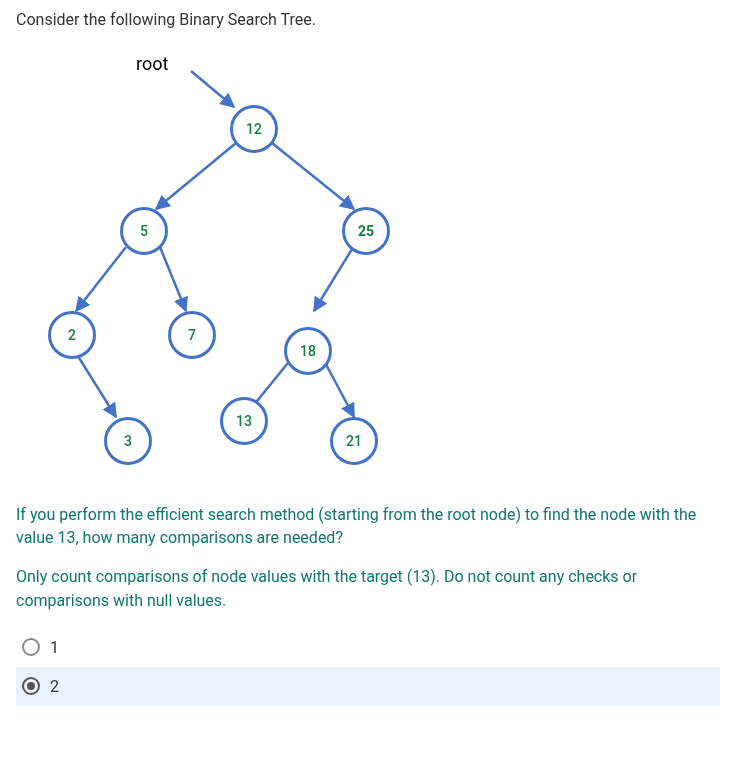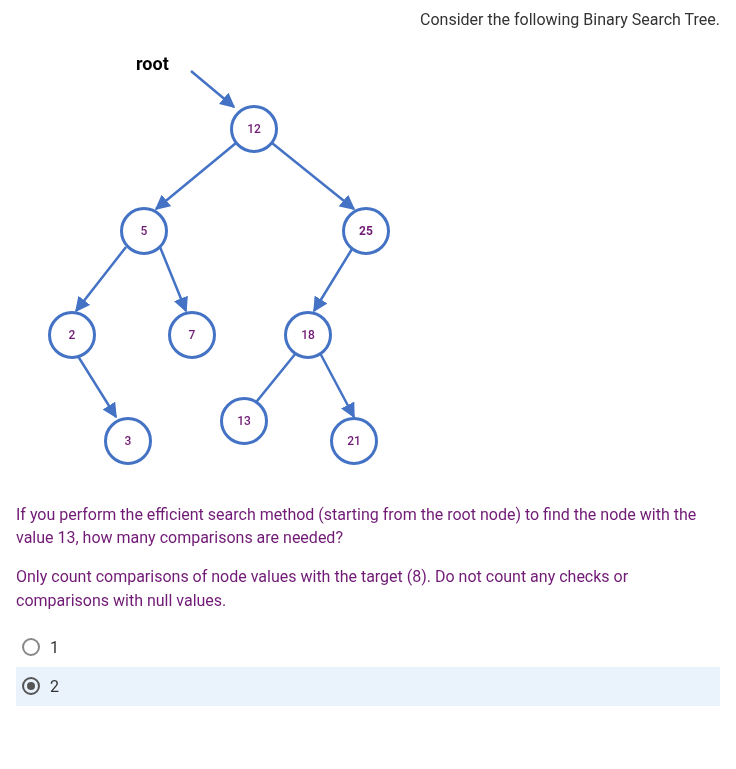--- a/index.html
+++ b/index.html
@@ -14,7 +14,6 @@
       font-size: 16px;
       color: #333;
       margin-bottom: 20px;
-      text-align: right;
     }
     .tree-area {
       position: relative;

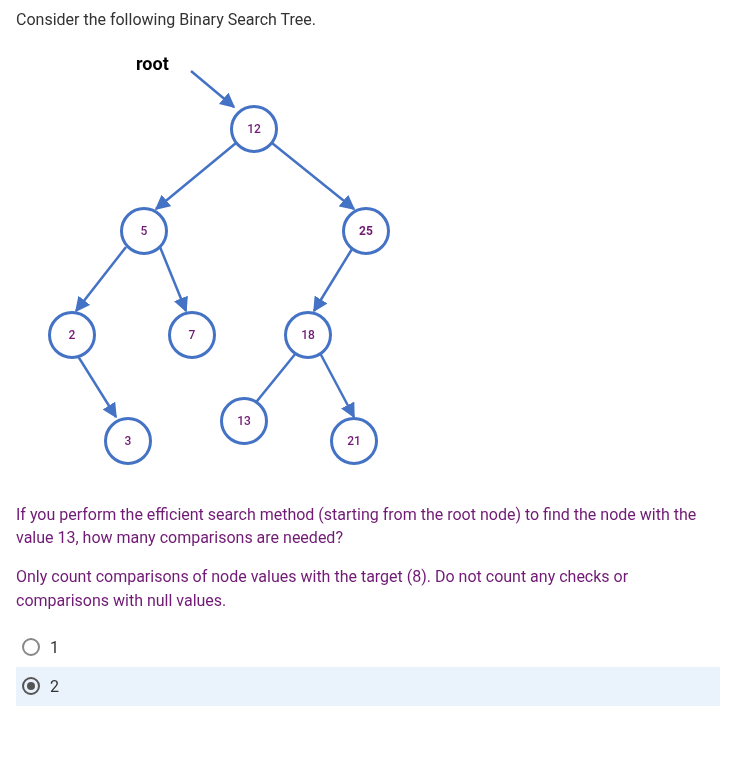--- a/index.html
+++ b/index.html
@@ -23,7 +23,7 @@
     }
     .root-label {
       position: absolute;
-      font-weight: 700;
+      font-weight: 400;
       font-size: 18px;
       color: #000;
     }

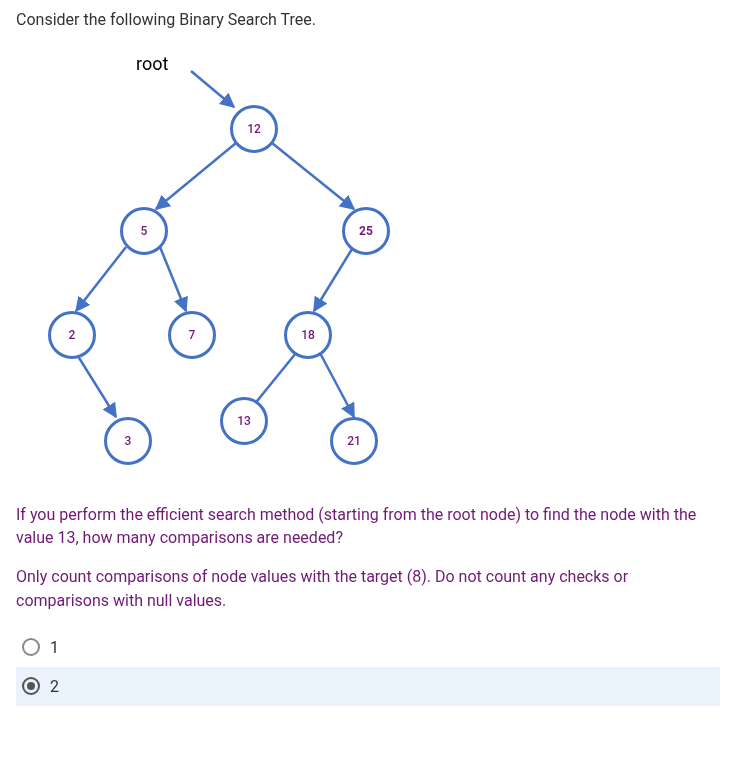--- a/index.html
+++ b/index.html
@@ -37,9 +37,9 @@
       display: flex;
       align-items: center;
       justify-content: center;
-      font-size: 12px;
+      font-size: 14px;
       font-weight: 500;
-      color: #701a75;
+      color: #15803d;
     }
     svg.edges {
       position: absolute;

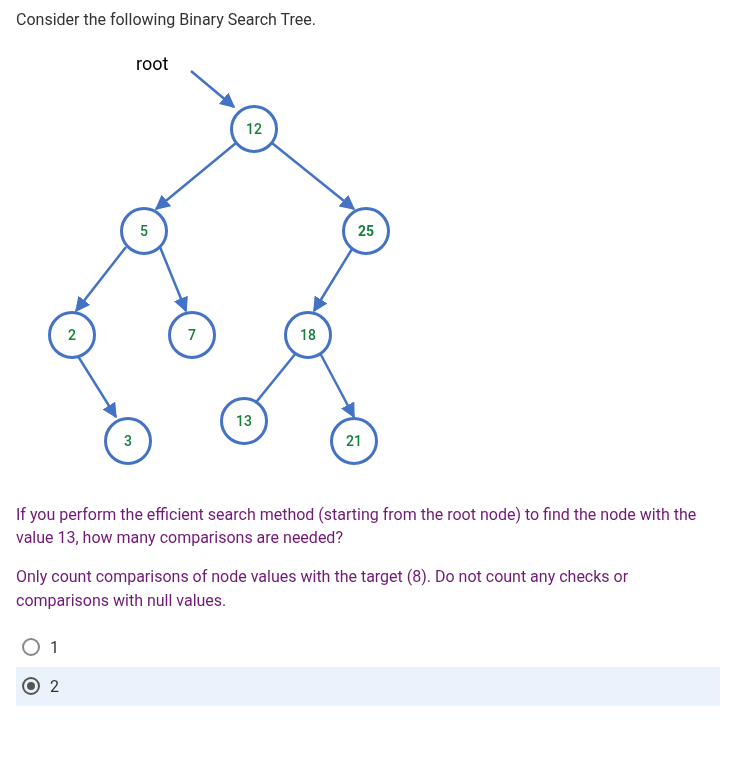--- a/index.html
+++ b/index.html
@@ -119,7 +119,7 @@
       <div class="node" style="left: 326px; top: 158px; font-weight: bold;">25</div>
       <div class="node" style="left: 32px; top: 262px;">2</div>
       <div class="node" style="left: 152px; top: 262px;">7</div>
-      <div class="node" style="left: 268px; top: 262px;">18</div>
+      <div class="node" style="left: 268px; top: 278px;">18</div>
       <div class="node" style="left: 88px; top: 368px;">3</div>
       <div class="node" style="left: 204px; top: 348px;">13</div>
       <div class="node" style="left: 314px; top: 368px;">21</div>

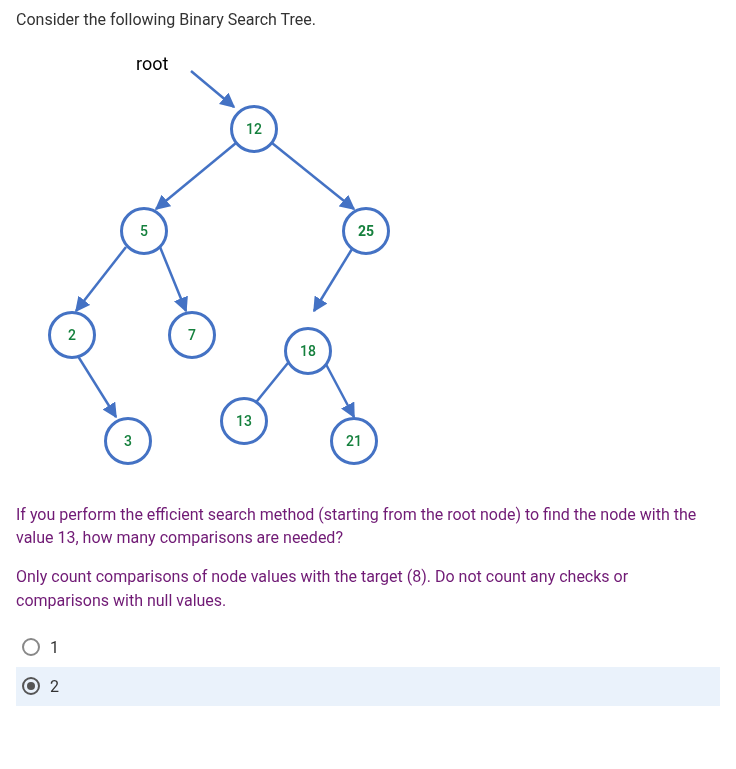--- a/index.html
+++ b/index.html
@@ -52,7 +52,7 @@
     .question-text {
       font-size: 16px;
       line-height: 1.45;
-      color: #701a75;
+      color: #0f766e;
       margin-bottom: 16px;
     }
     .options {

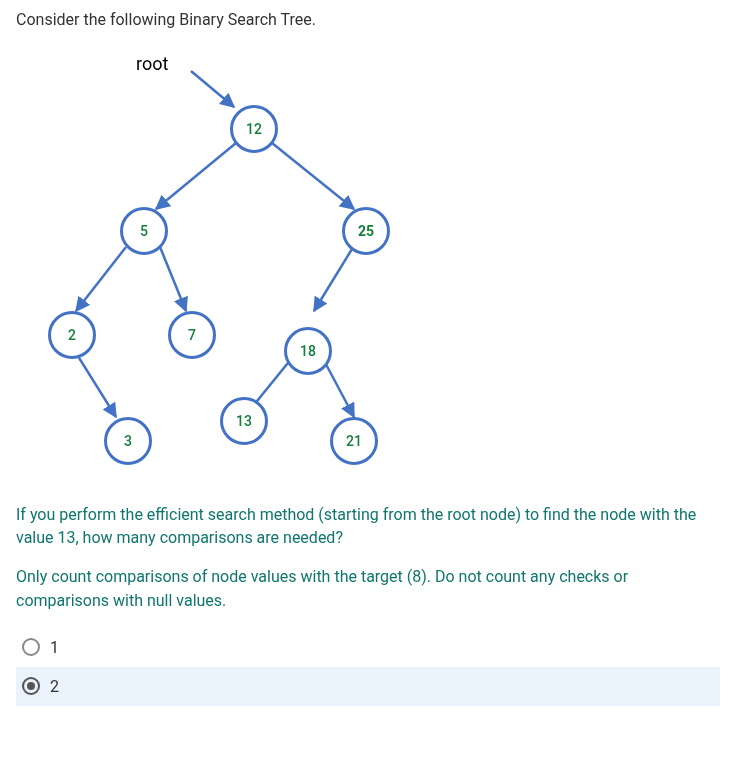--- a/index.html
+++ b/index.html
@@ -127,7 +127,7 @@
 </div>
 
 <div class="question-text">If you perform the efficient search method (starting from the root node) to find the node with the value 13, how many comparisons are needed?</div>
-<div class="question-text">Only count comparisons of node values with the target (8). Do not count any checks or comparisons with null values.</div>
+<div class="question-text">Only count comparisons of node values with the target (13). Do not count any checks or comparisons with null values.</div>
 
 <div class="options">
   <div id="options-mount">

